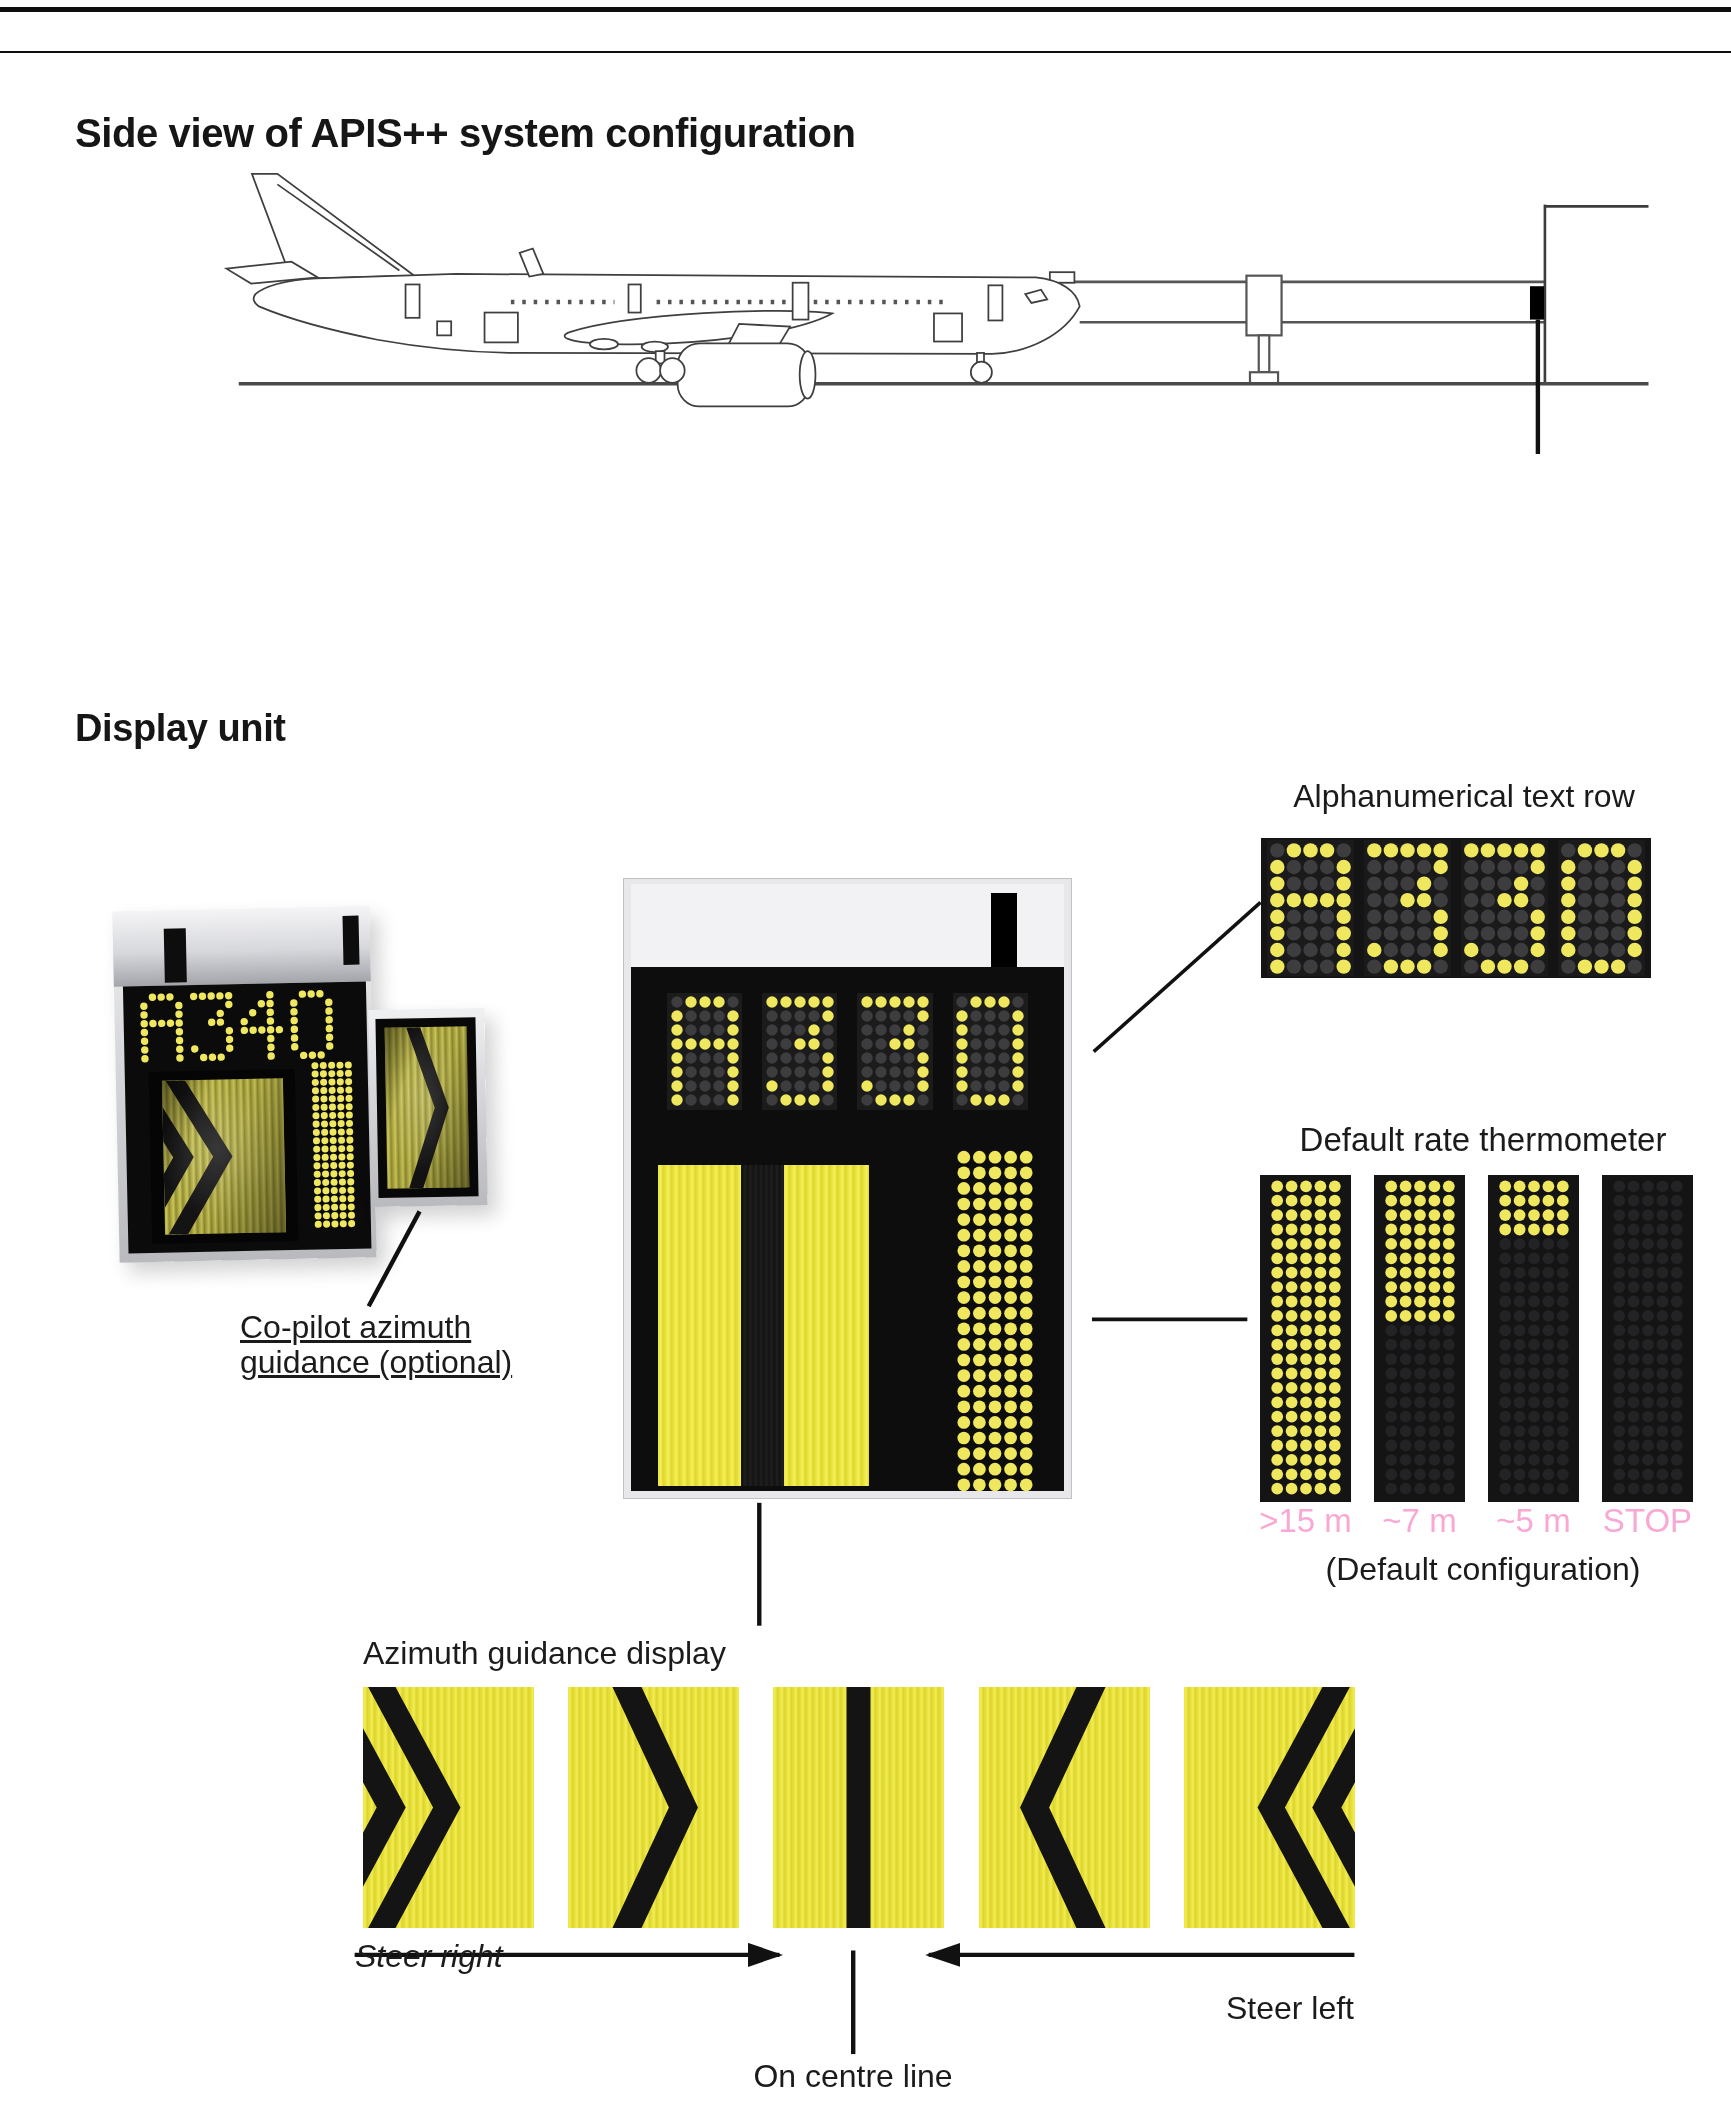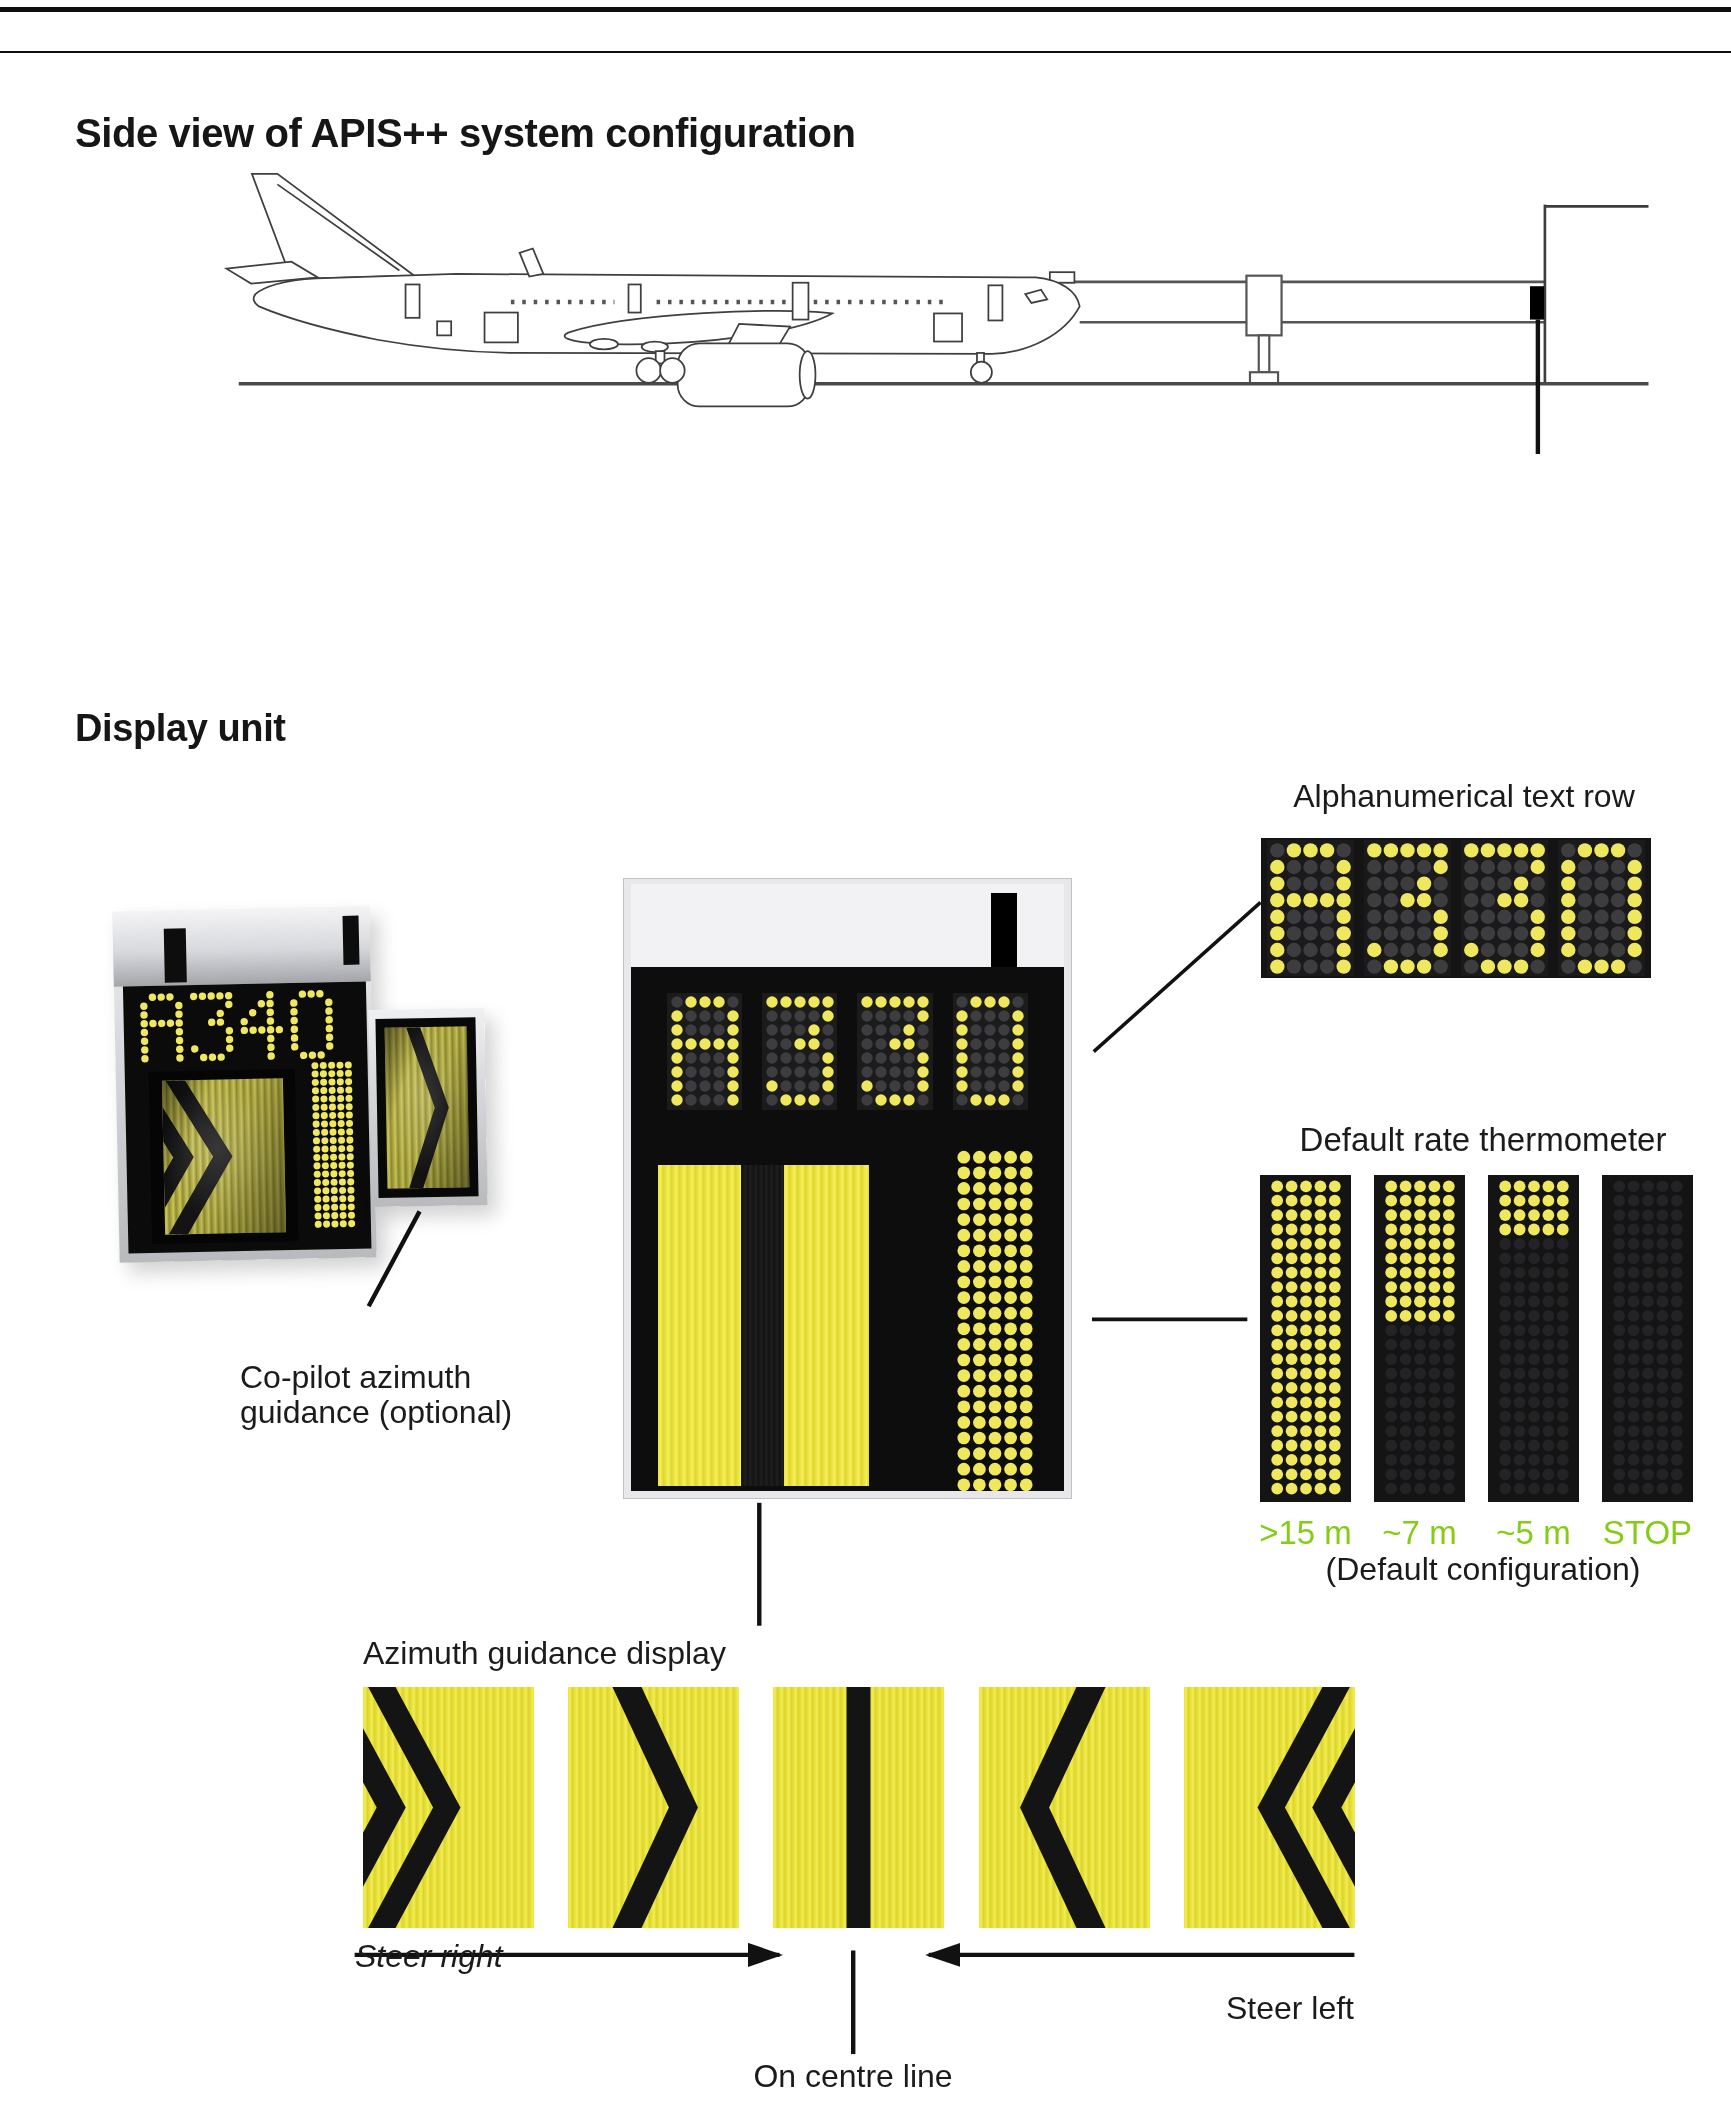--- a/index.html
+++ b/index.html
@@ -380,7 +380,7 @@
     </div>
   </div>
 
-  <div class="lbl" style="left:240px;top:1360px;">
+  <div class="lbl" style="left:240px;top:1310px;text-decoration:underline;">
     <div>Co-pilot azimuth</div>
     <div>guidance (optional)</div>
   </div>

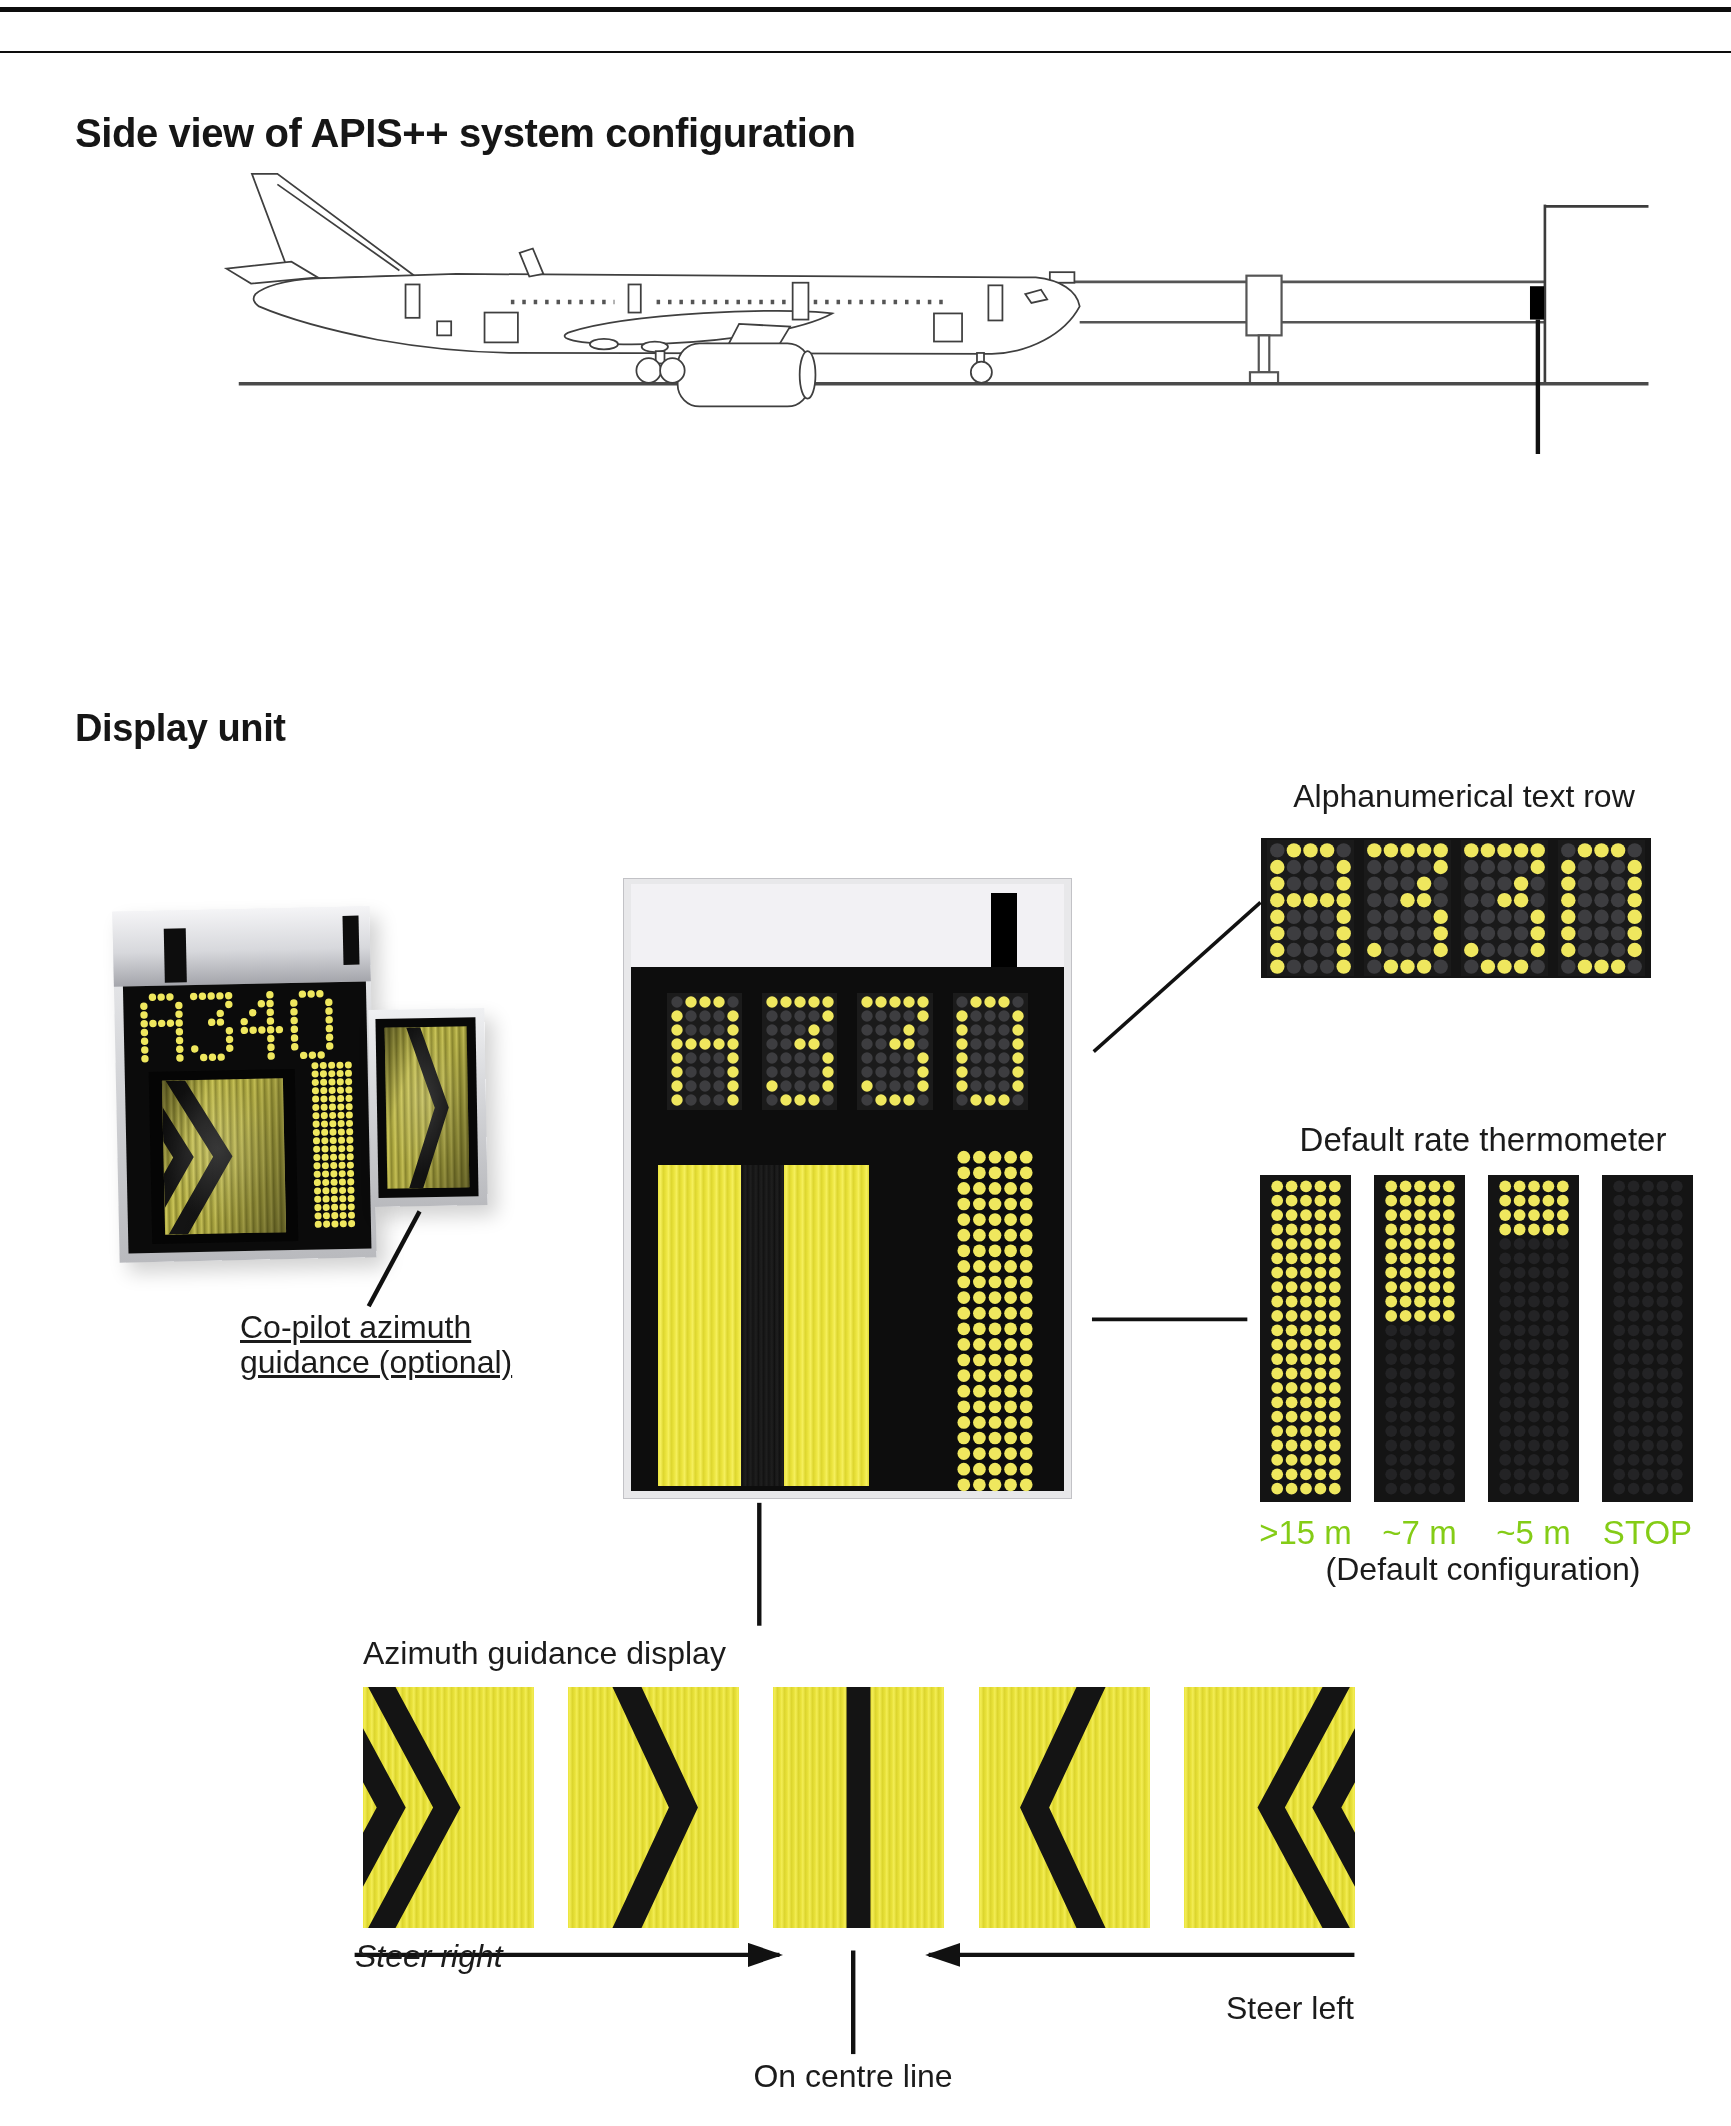--- a/index.html
+++ b/index.html
@@ -51,7 +51,7 @@
   
   .t-col{position:absolute;top:1175px;width:91px;height:327px;background:#141414;}
   .t-col .dots{position:absolute;left:9.7px;top:4.4px;line-height:0;}
-  .t-label{position:absolute;top:339px;left:50%;transform:translateX(-50%);font-size:33px;white-space:nowrap;color:#84cc16;}
+  .t-label{position:absolute;top:327px;left:50%;transform:translateX(-50%);font-size:33px;white-space:nowrap;color:#f9a8d4;}
 
   
   .az-panel{

